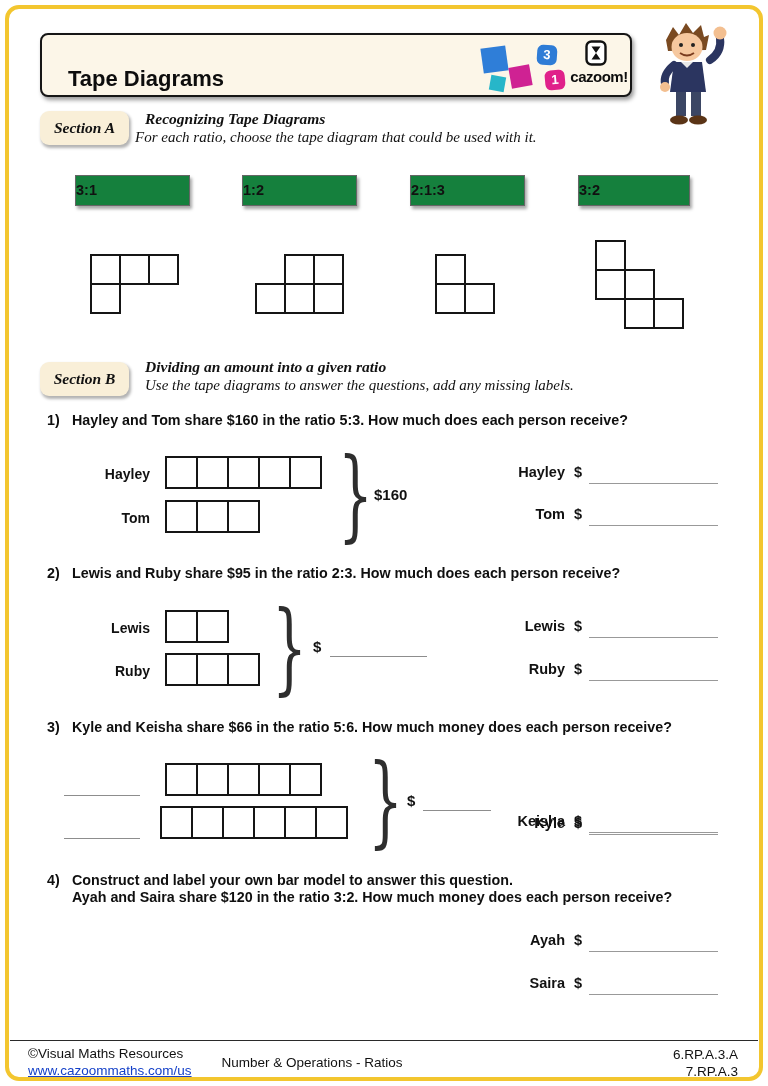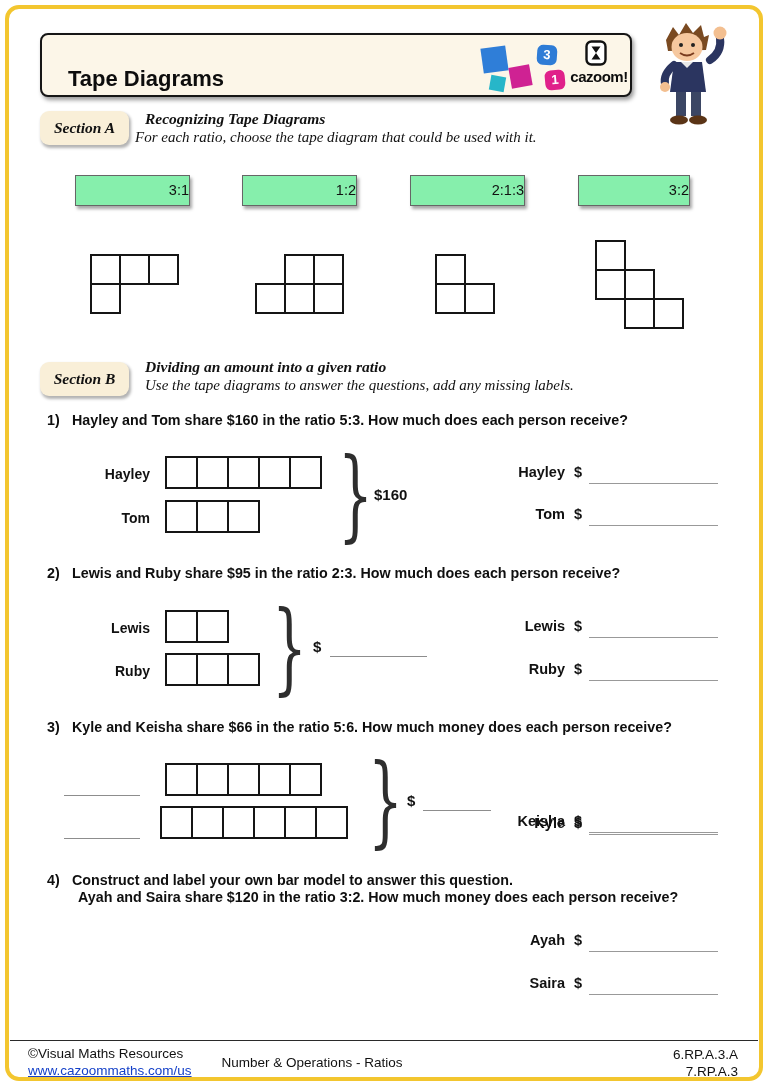--- a/index.html
+++ b/index.html
@@ -34,9 +34,9 @@
   .sec-instr { position:absolute; font-family:"Liberation Serif", serif; font-style:italic; font-size:15px; }
 
   
-  .ratio-box { position:absolute; top:175px; height:31px; background:#86efac; border:1.4px solid #666;
-               box-shadow:2px 3px 3px rgba(0,0,0,.35); text-align:right; line-height:29px;
-               font-weight:normal; font-size:14.5px; }
+  .ratio-box { position:absolute; top:175px; height:31px; background:#15803d; border:1.4px solid #666;
+               box-shadow:2px 3px 3px rgba(0,0,0,.35); text-align:left; line-height:29px;
+               font-weight:bold; font-size:14.5px; }
   .diagram { position:absolute; }
   .drow { display:flex; }
   .drow + .drow { margin-top:-2px; }

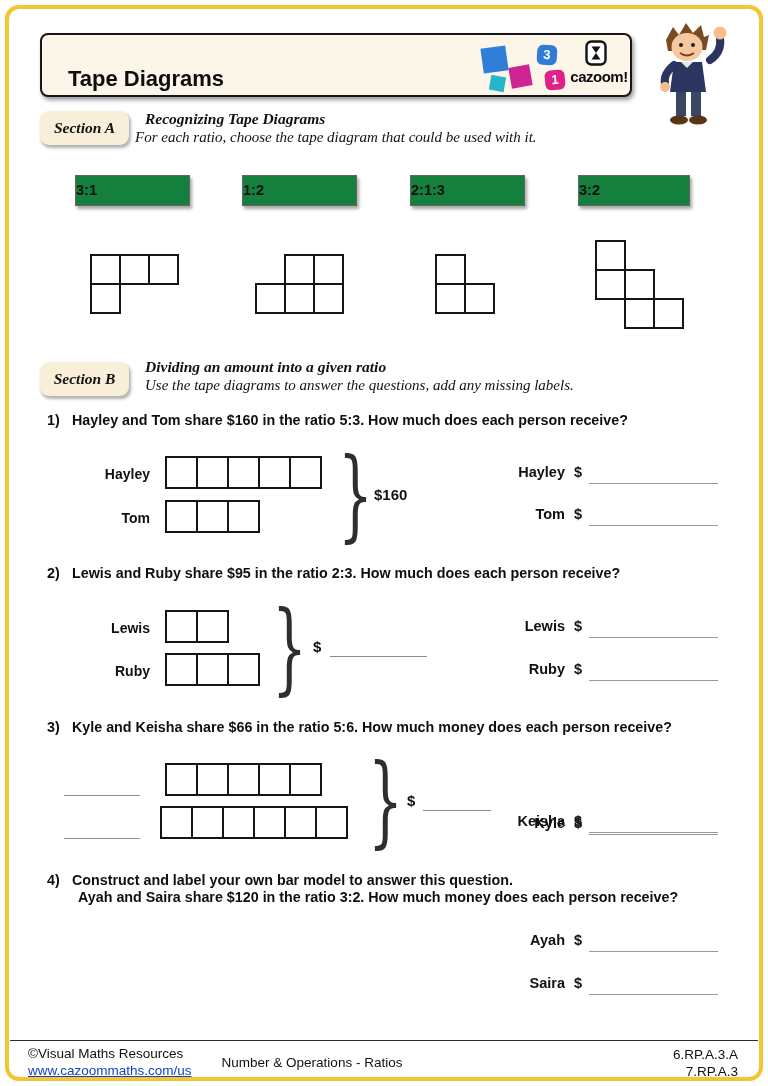--- a/index.html
+++ b/index.html
@@ -270,7 +270,7 @@
 
   <div class="qnum" style="left:47px; top:872px;">4)</div>
   <div class="qtext" style="left:72px; top:872px;">Construct and label your own bar model to answer this question.</div>
-  <div class="qtext" style="left:72px; top:889px;margin-left:6px;">Ayah and Saira share $120 in the ratio 3:2. How much money does each person receive?</div>
+  <div class="qtext" style="left:72px; top:889px;">Ayah and Saira share $120 in the ratio 3:2. How much money does each person receive?</div>
   <div class="ans" style="top:932px;">
     <span class="nm">Ayah</span>
     <span class="cur">$</span>

